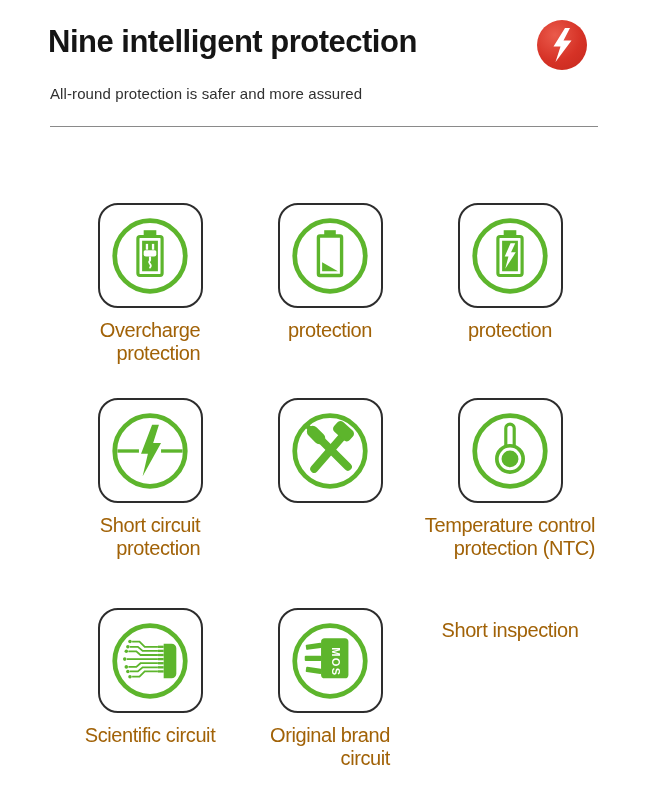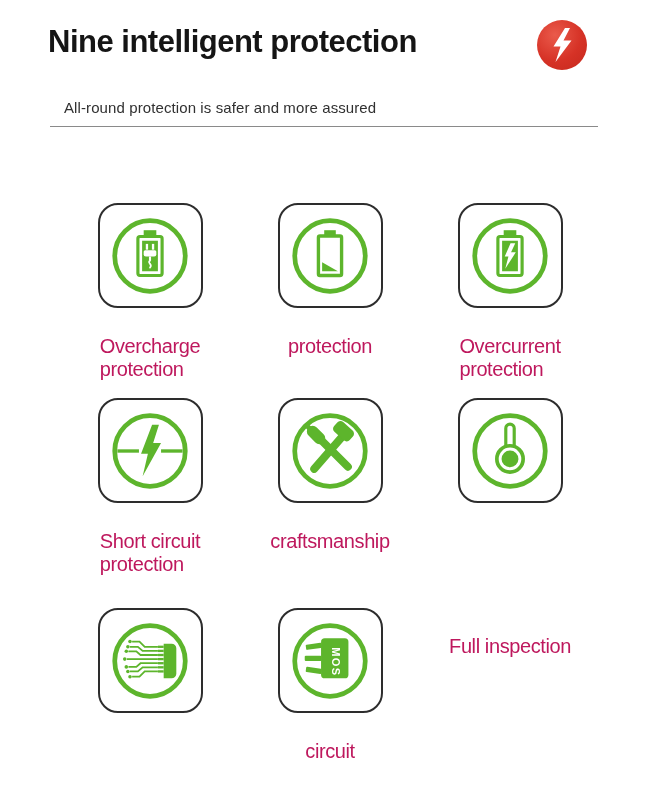--- a/index.html
+++ b/index.html
@@ -22,7 +22,7 @@
   }
   .badge svg{width:50px;height:50px;}
   .subtitle{
-    position:absolute;left:50px;top:85px;margin:14px;
+    position:absolute;left:50px;top:85px;margin:0;
     font-size:15px;font-weight:400;color:#303030;letter-spacing:0.1px;
   }
   .divider{

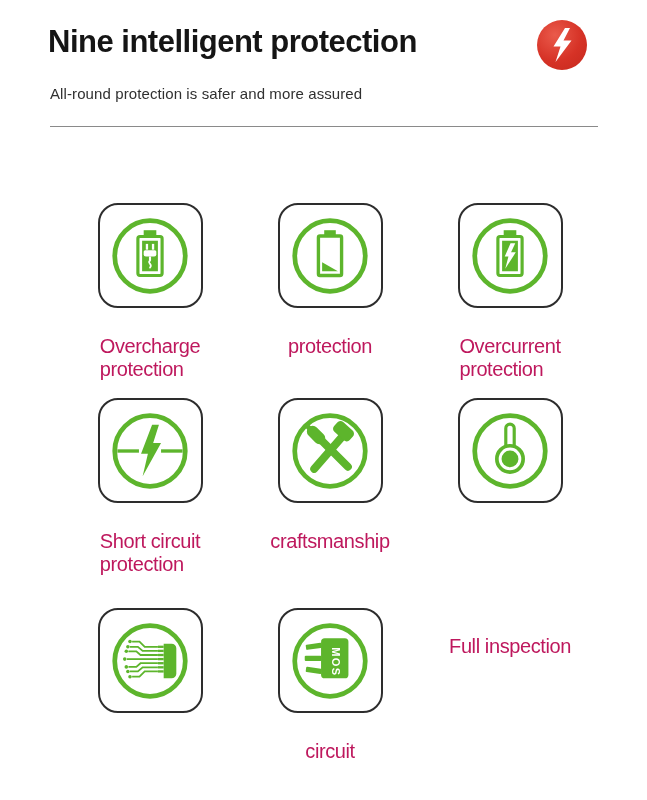--- a/index.html
+++ b/index.html
@@ -42,7 +42,7 @@
   }
   .iconbox svg{width:80px;height:80px;display:block;}
   .label{
-    margin-top:27px;text-align:left;color:#be185d;
+    margin-top:11px;text-align:right;color:#a16207;
     font-size:20px;line-height:23px;letter-spacing:-0.4px;white-space:nowrap;
   }
 </style>

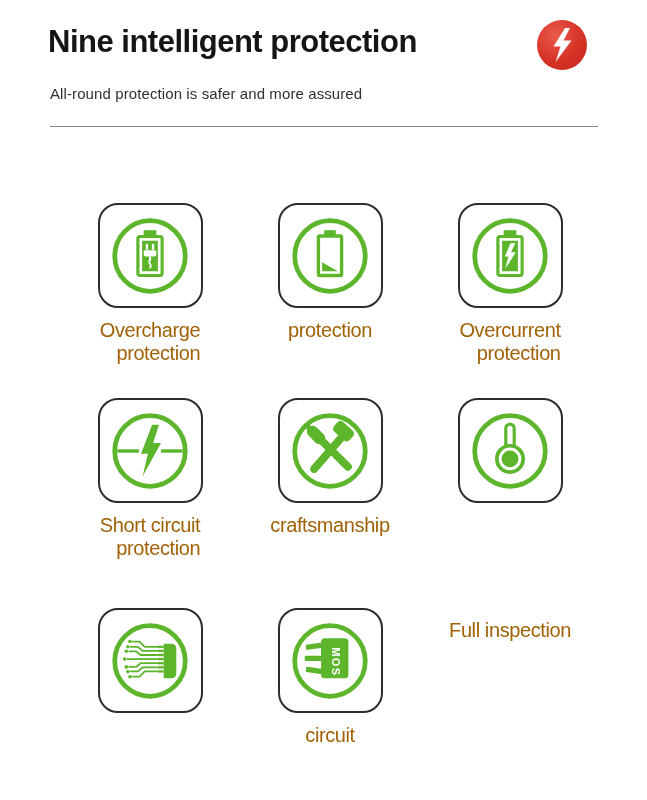--- a/index.html
+++ b/index.html
@@ -110,7 +110,6 @@
         </svg>
       </div>
       <div class="label">
-        <div>Overcurrent</div>
         <div>protection</div>
       </div>
     </div>

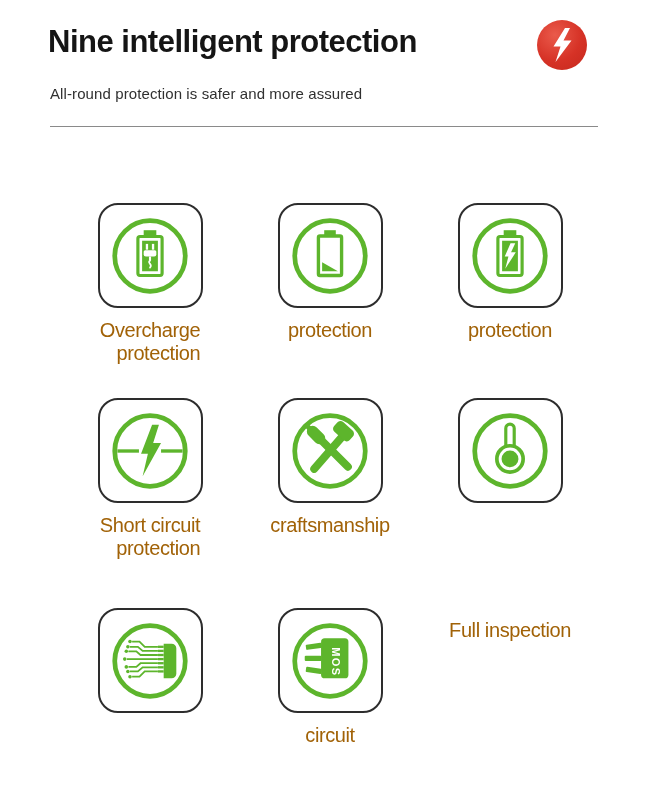--- a/index.html
+++ b/index.html
@@ -144,7 +144,6 @@
         </svg>
       </div>
       <div class="label">
-        <div>craftsmanship</div>
       </div>
     </div>
 

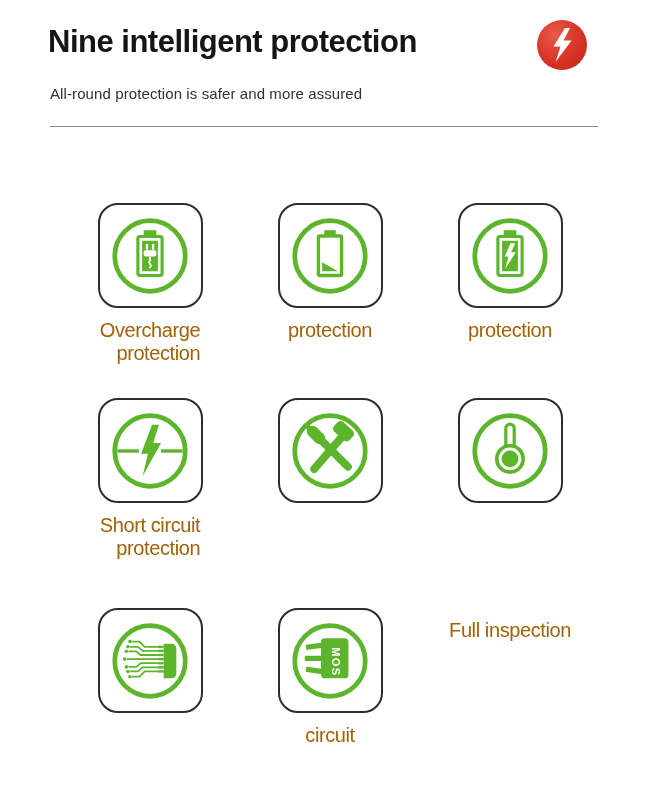--- a/index.html
+++ b/index.html
@@ -155,6 +155,10 @@
           <circle cx="38" cy="45.5" r="12.5" fill="#ffffff" stroke="#5db52c" stroke-width="3.5"></circle>
           <circle cx="38" cy="45.5" r="8" fill="#5db52c"></circle>
         </svg>
+      </div>
+      <div class="label">
+        <div>Temperature control</div>
+        <div>protection (NTC)</div>
       </div>
     </div>
   </div>

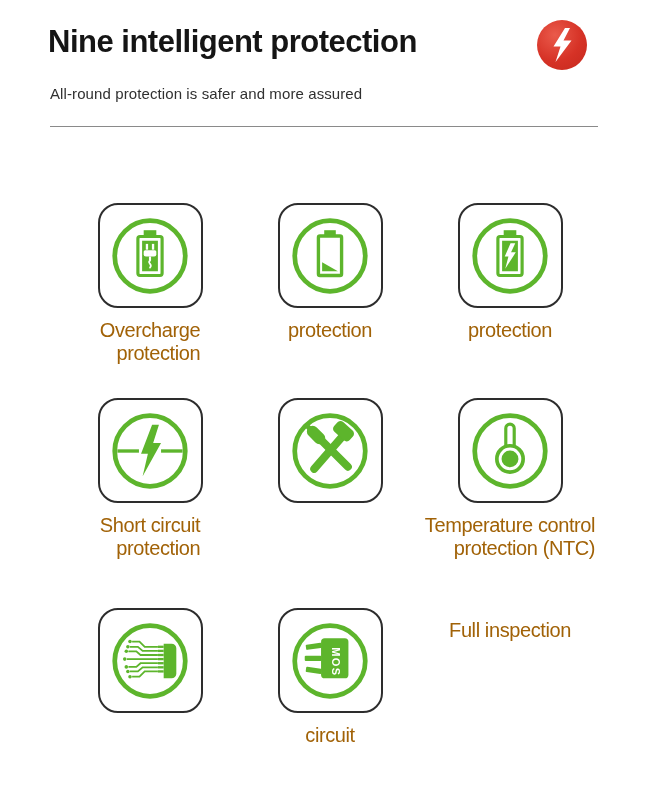--- a/index.html
+++ b/index.html
@@ -221,7 +221,7 @@
 
     <div class="cell">
       <div class="label">
-        <div>Full inspection</div>
+        <div>Short inspection</div>
       </div>
     </div>
   </div>

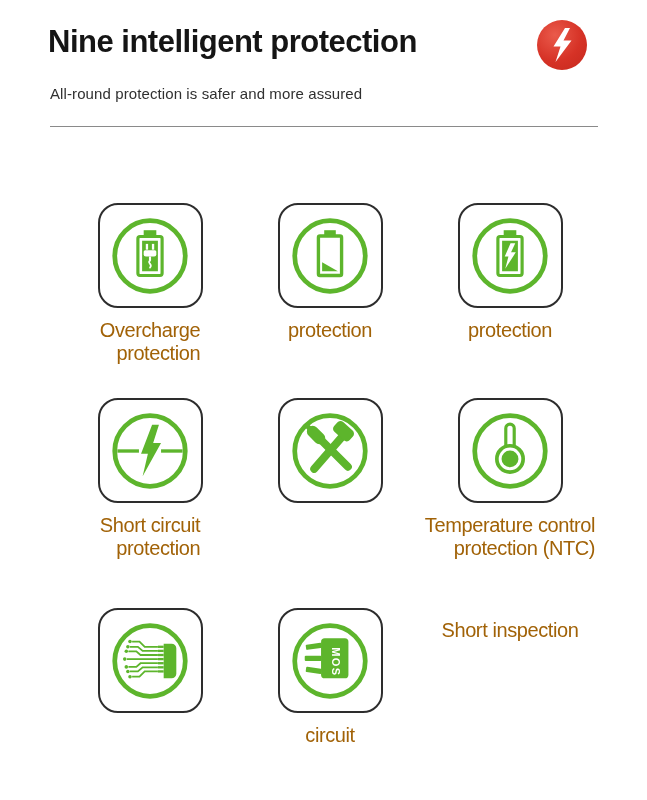--- a/index.html
+++ b/index.html
@@ -200,6 +200,7 @@
         </svg>
       </div>
       <div class="label">
+        <div>Scientific circuit</div>
       </div>
     </div>
 

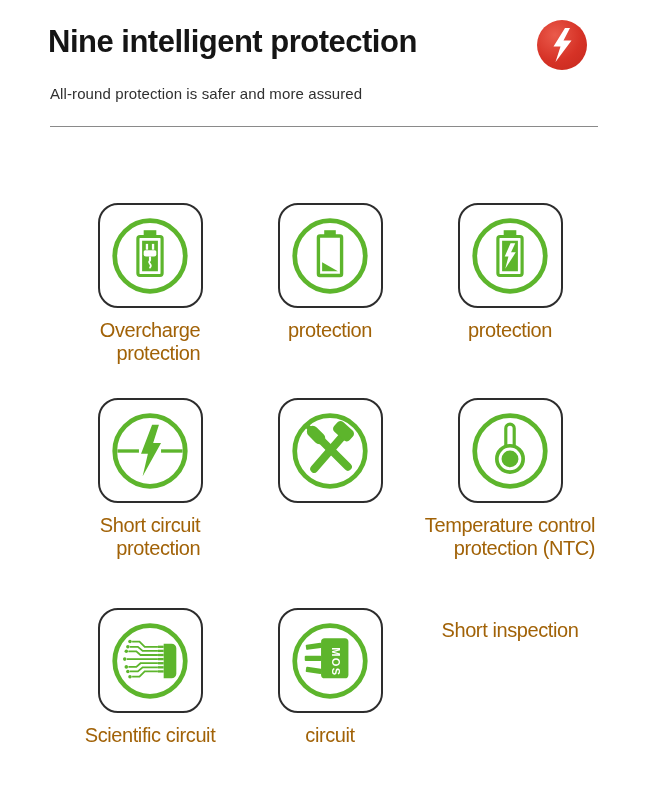--- a/index.html
+++ b/index.html
@@ -216,6 +216,7 @@
         </svg>
       </div>
       <div class="label">
+        <div>Original brand</div>
         <div>circuit</div>
       </div>
     </div>

